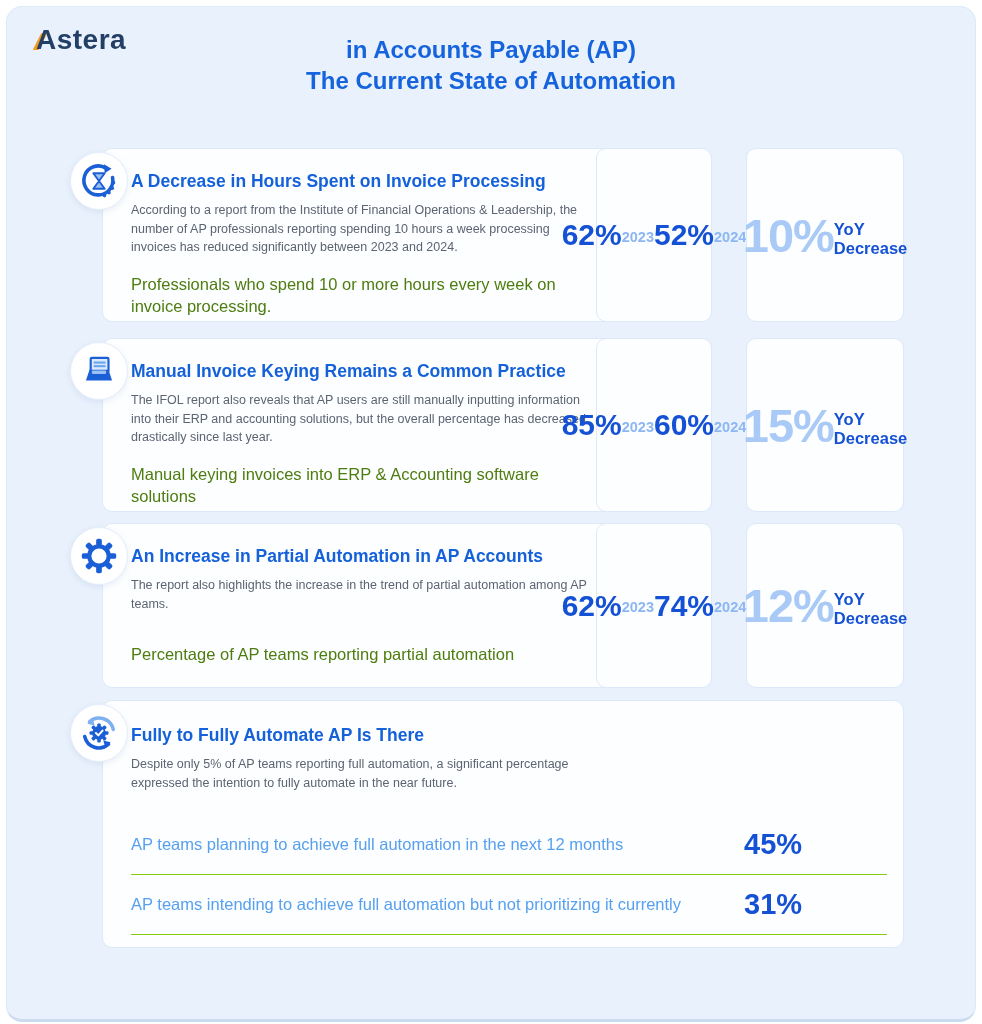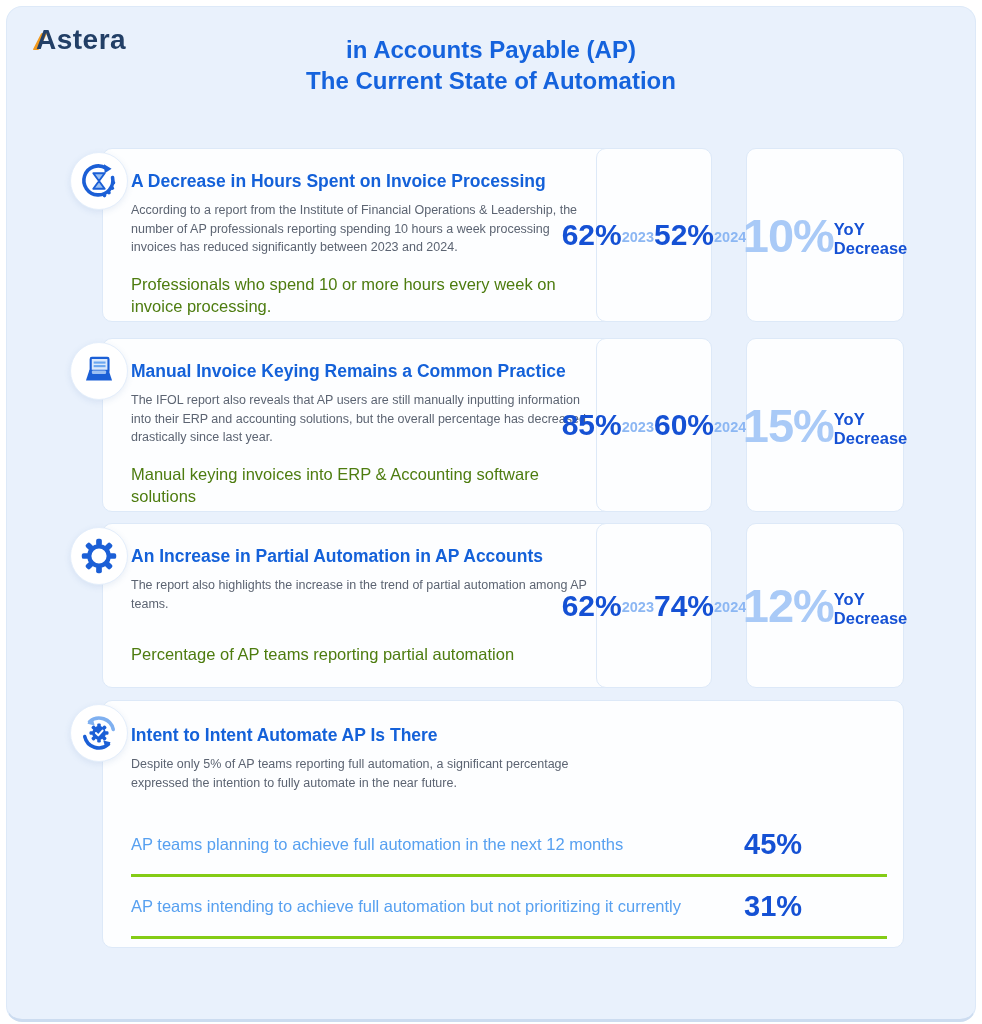--- a/index.html
+++ b/index.html
@@ -214,7 +214,7 @@
   </div>
 
   <div class="card wide-card">
-    <div class="card-heading">Intent to Intent Automate AP Is There</div>
+    <div class="card-heading">Fully to Fully Automate AP Is There</div>
     <div class="card-body">Despite only 5% of AP teams reporting full automation, a significant percentage expressed the intention to fully automate in the near future.</div>
     <div class="intent-rows">
       <div class="intent-row">

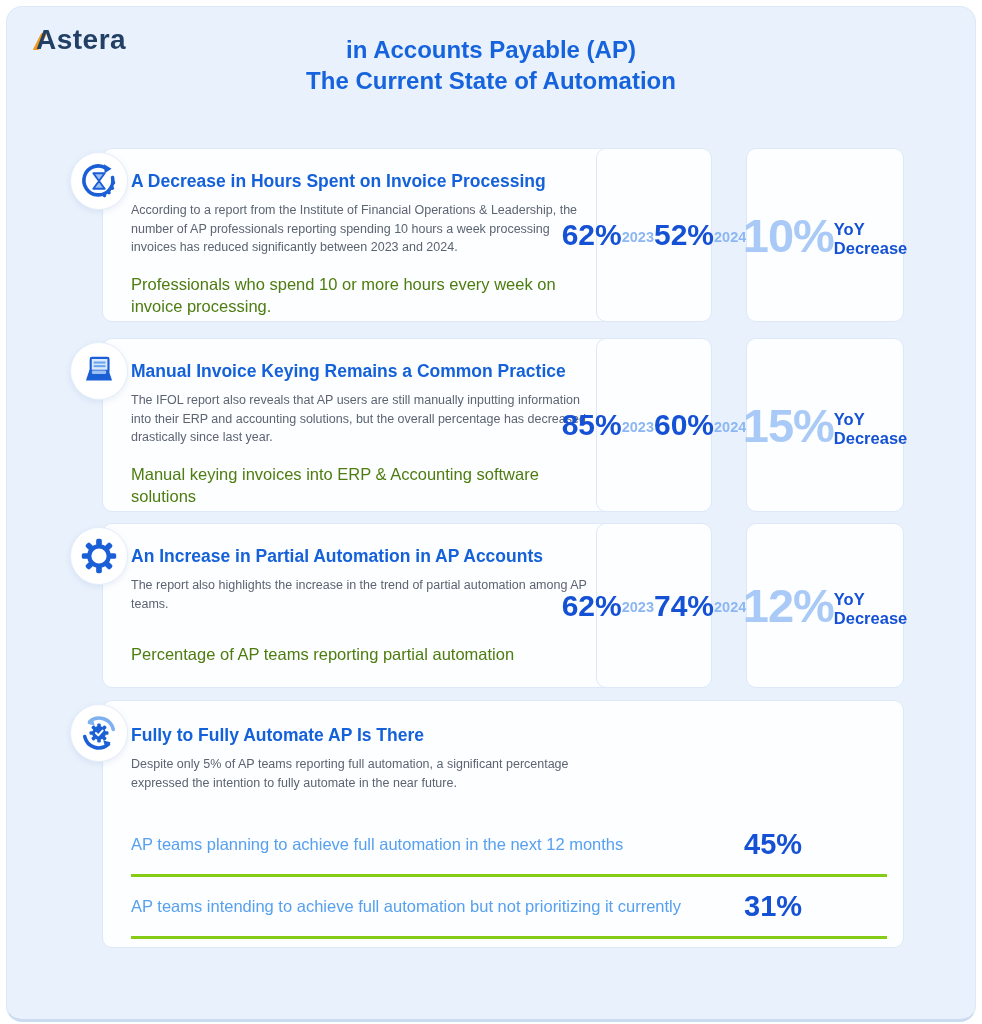--- a/index.html
+++ b/index.html
@@ -52,7 +52,7 @@
   
   .intent-rows { margin-top:36px; }
   .intent-row { display:flex; align-items:center; padding-bottom:13px; margin-bottom:13px;
-                border-bottom:3px solid #84cc16; width:756px; }
+                border-bottom:1px solid #84cc16; width:756px; }
   .intent-label { color:#57a0f0; font-size:16.5px; line-height:1.35; width:585px; }
   .intent-value { color:#1551d4; font-size:29px; font-weight:700; margin-left:28px; }
 </style>

